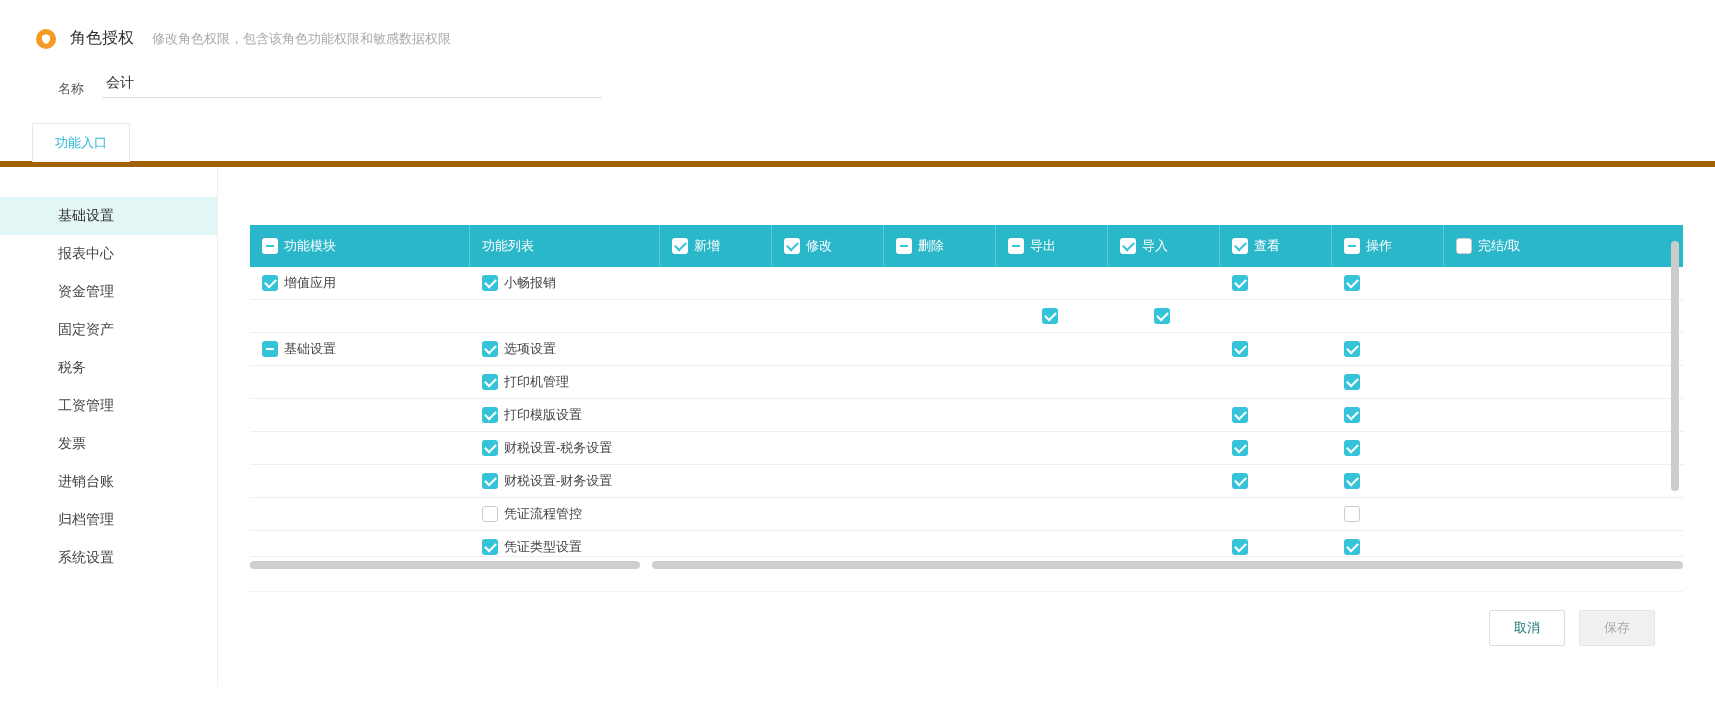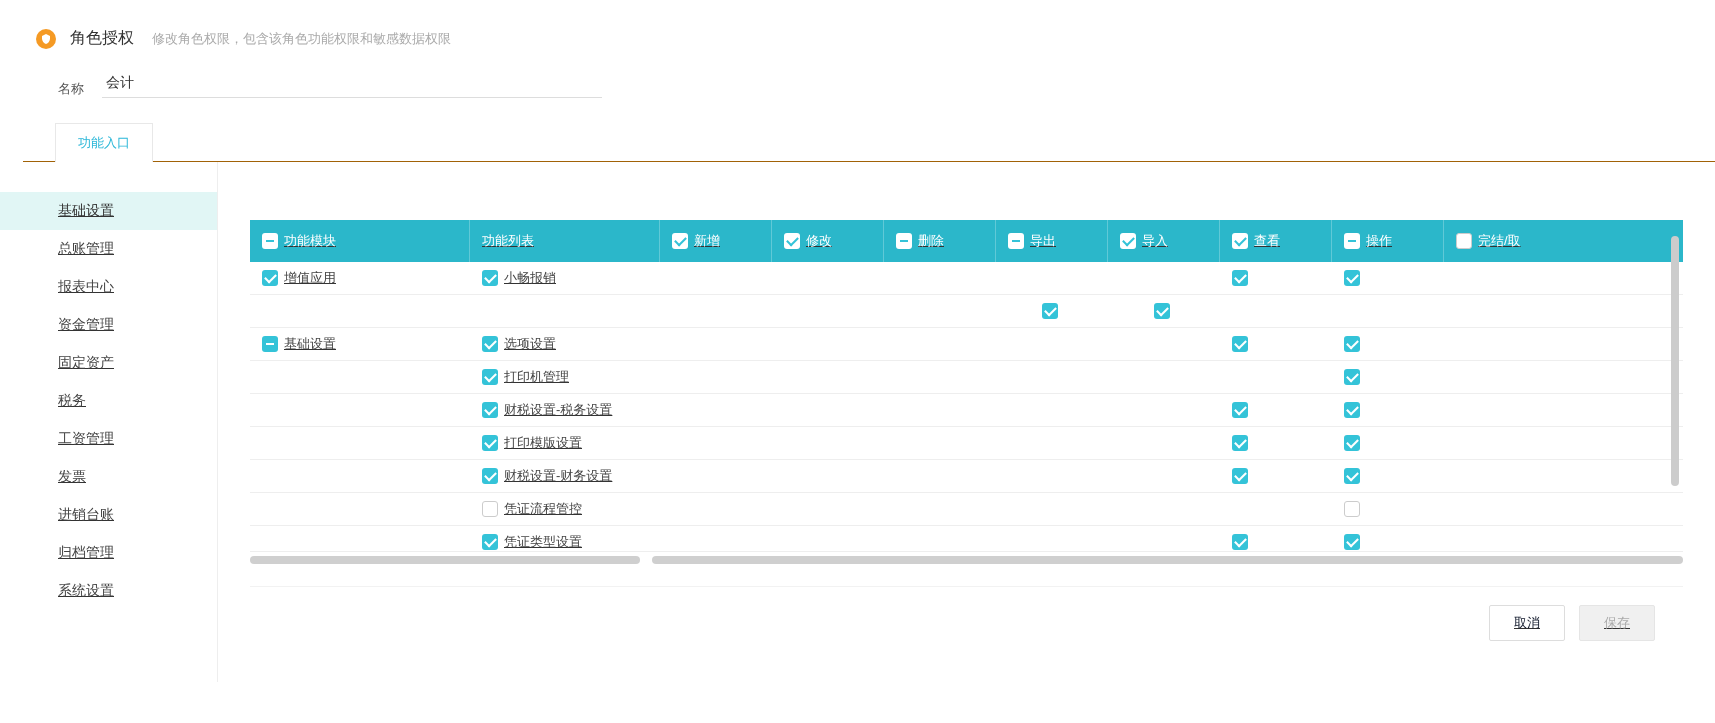--- a/index.html
+++ b/index.html
@@ -17,7 +17,7 @@
 .name-label { font-size: 13px; color: #555; }
 .name-input { border: none; border-bottom: 1px solid #ddd; padding: 6px 4px; font-size: 14px; width: 500px; outline: none; color: #333; }
 
-.tab-strip { border-bottom: 1px solid #a16207; padding-left: 32px; margin-left: 23px; }
+.tab-strip { border-bottom: 6px solid #a16207; padding-left: 32px; }
 .tab { display: inline-block; padding: 10px 22px; font-size: 13px; border: 1px solid #e8e8e8; border-bottom: none; background: #fff; color: #2bb7d8; cursor: pointer; position: relative; top: 1px; }
 
 .body { display: flex; text-decoration: underline; }

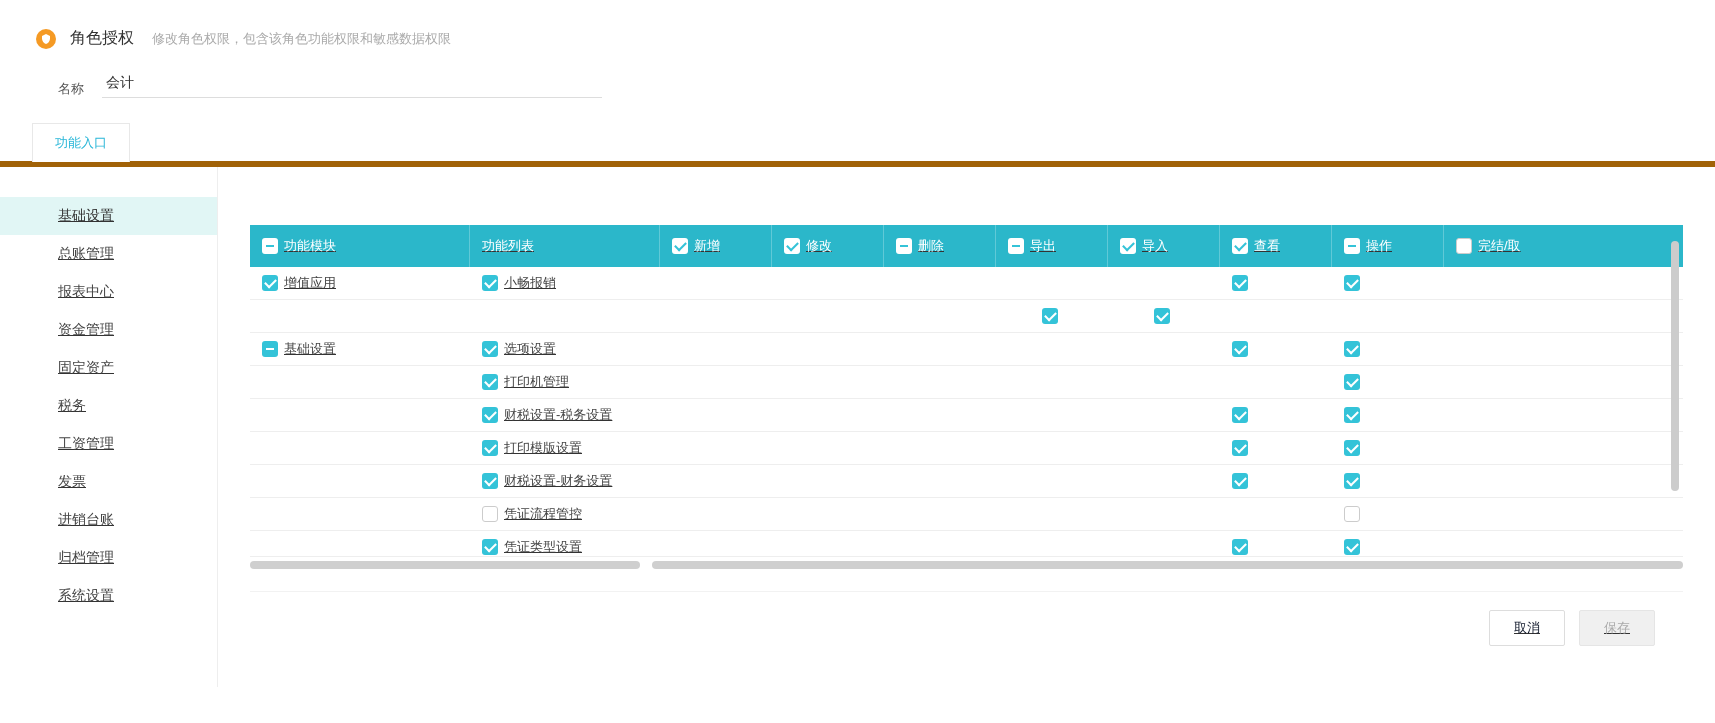--- a/index.html
+++ b/index.html
@@ -20,7 +20,7 @@
 .tab-strip { border-bottom: 6px solid #a16207; padding-left: 32px; }
 .tab { display: inline-block; padding: 10px 22px; font-size: 13px; border: 1px solid #e8e8e8; border-bottom: none; background: #fff; color: #2bb7d8; cursor: pointer; position: relative; top: 1px; }
 
-.body { display: flex; text-decoration: underline; }
+.body { display: flex; }
 
 .sidebar { width: 218px; padding-top: 30px; border-right: 1px solid #eee; min-height: 520px; }
 .side-item { padding: 10px 0 10px 58px; font-size: 14px; color: #444; cursor: pointer; }

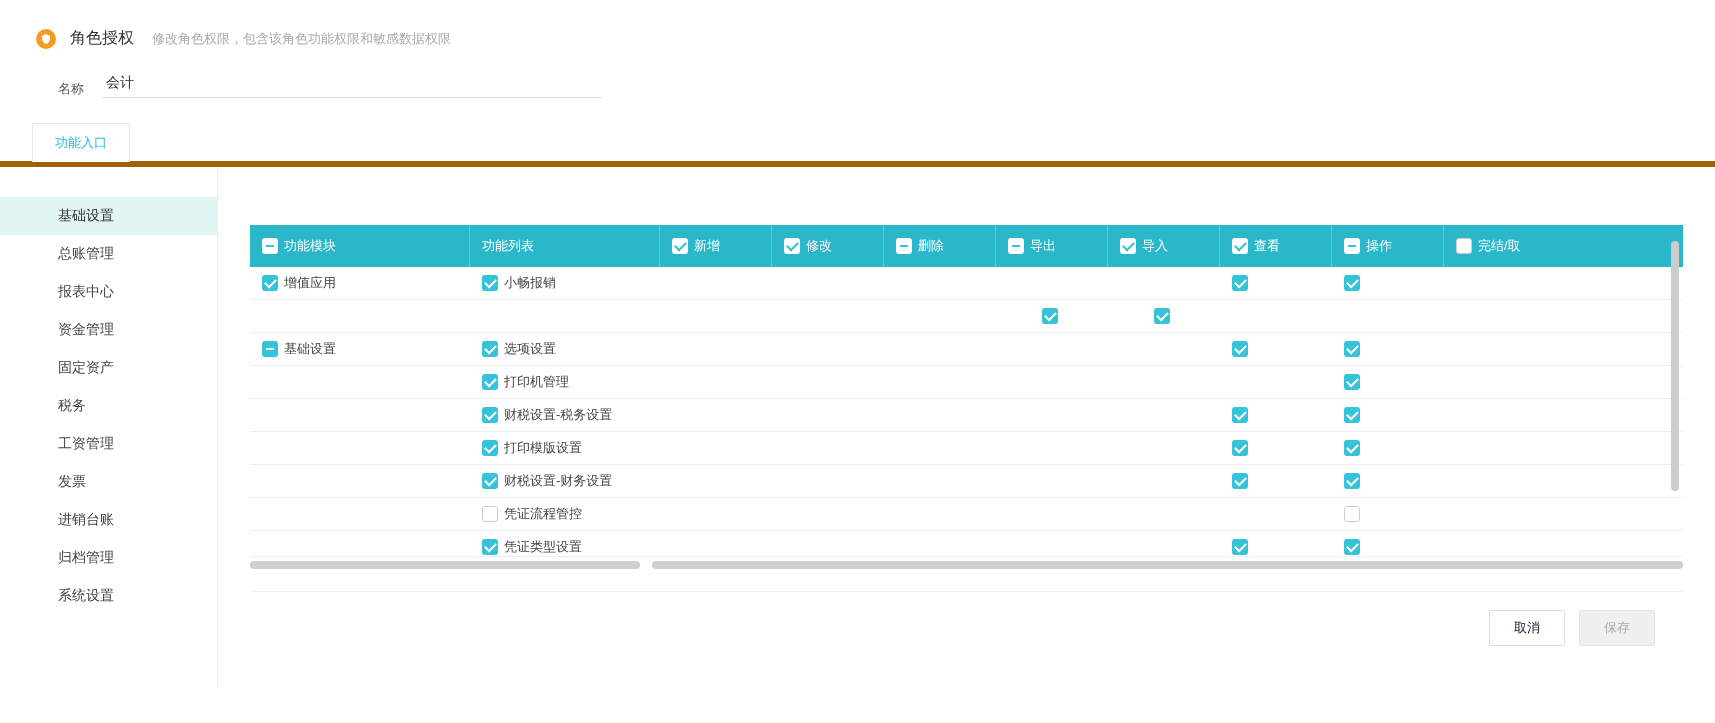--- a/index.html
+++ b/index.html
@@ -93,7 +93,6 @@
   <div class="body">
     <div class="sidebar" id="sidebar">
         <div class="side-item active">基础设置</div>
-        <div class="side-item">总账管理</div>
         <div class="side-item">报表中心</div>
         <div class="side-item">资金管理</div>
         <div class="side-item">固定资产</div>

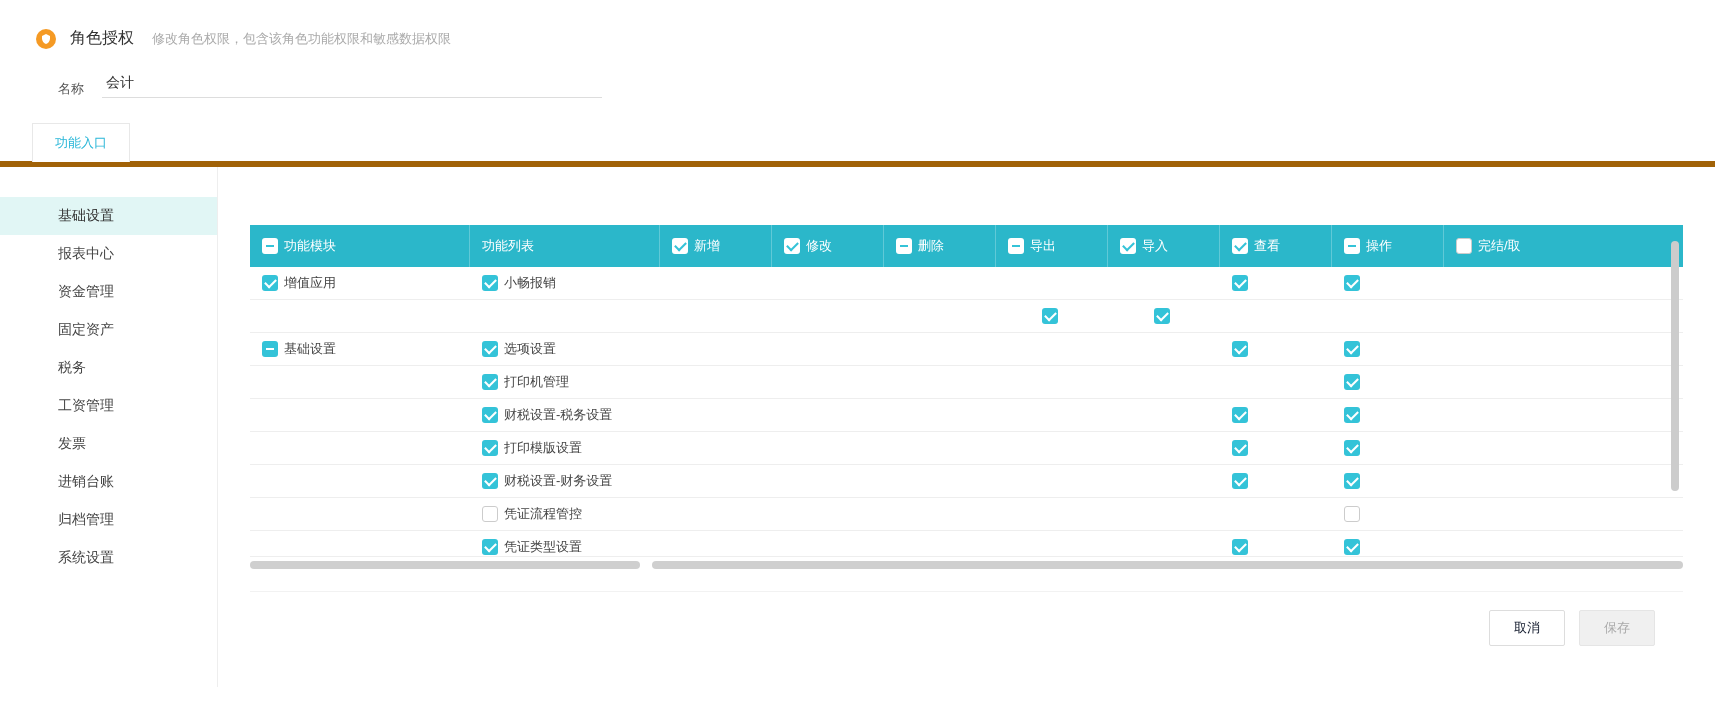--- a/index.html
+++ b/index.html
@@ -280,38 +280,38 @@
                 <div class="td col-module"></div>
                 <div class="td col-list">
                   <span class="cb checked"></span>
+                  <span>打印模版设置</span>
+                </div>
+                <div class="td col-act">
+                  <span class="cb " style="visibility: hidden;"></span>
+                </div>
+                <div class="td col-act">
+                  <span class="cb " style="visibility: hidden;"></span>
+                </div>
+                <div class="td col-act">
+                  <span class="cb " style="visibility: hidden;"></span>
+                </div>
+                <div class="td col-act">
+                  <span class="cb " style="visibility: hidden;"></span>
+                </div>
+                <div class="td col-act">
+                  <span class="cb " style="visibility: hidden;"></span>
+                </div>
+                <div class="td col-view">
+                  <span class="cb checked"></span>
+                </div>
+                <div class="td col-op">
+                  <span class="cb checked"></span>
+                </div>
+                <div class="td col-final">
+                  <span class="cb " style="visibility: hidden;"></span>
+                </div>
+              </div>
+              <div class="trow">
+                <div class="td col-module"></div>
+                <div class="td col-list">
+                  <span class="cb checked"></span>
                   <span>财税设置-税务设置</span>
-                </div>
-                <div class="td col-act">
-                  <span class="cb " style="visibility: hidden;"></span>
-                </div>
-                <div class="td col-act">
-                  <span class="cb " style="visibility: hidden;"></span>
-                </div>
-                <div class="td col-act">
-                  <span class="cb " style="visibility: hidden;"></span>
-                </div>
-                <div class="td col-act">
-                  <span class="cb " style="visibility: hidden;"></span>
-                </div>
-                <div class="td col-act">
-                  <span class="cb " style="visibility: hidden;"></span>
-                </div>
-                <div class="td col-view">
-                  <span class="cb checked"></span>
-                </div>
-                <div class="td col-op">
-                  <span class="cb checked"></span>
-                </div>
-                <div class="td col-final">
-                  <span class="cb " style="visibility: hidden;"></span>
-                </div>
-              </div>
-              <div class="trow">
-                <div class="td col-module"></div>
-                <div class="td col-list">
-                  <span class="cb checked"></span>
-                  <span>打印模版设置</span>
                 </div>
                 <div class="td col-act">
                   <span class="cb " style="visibility: hidden;"></span>

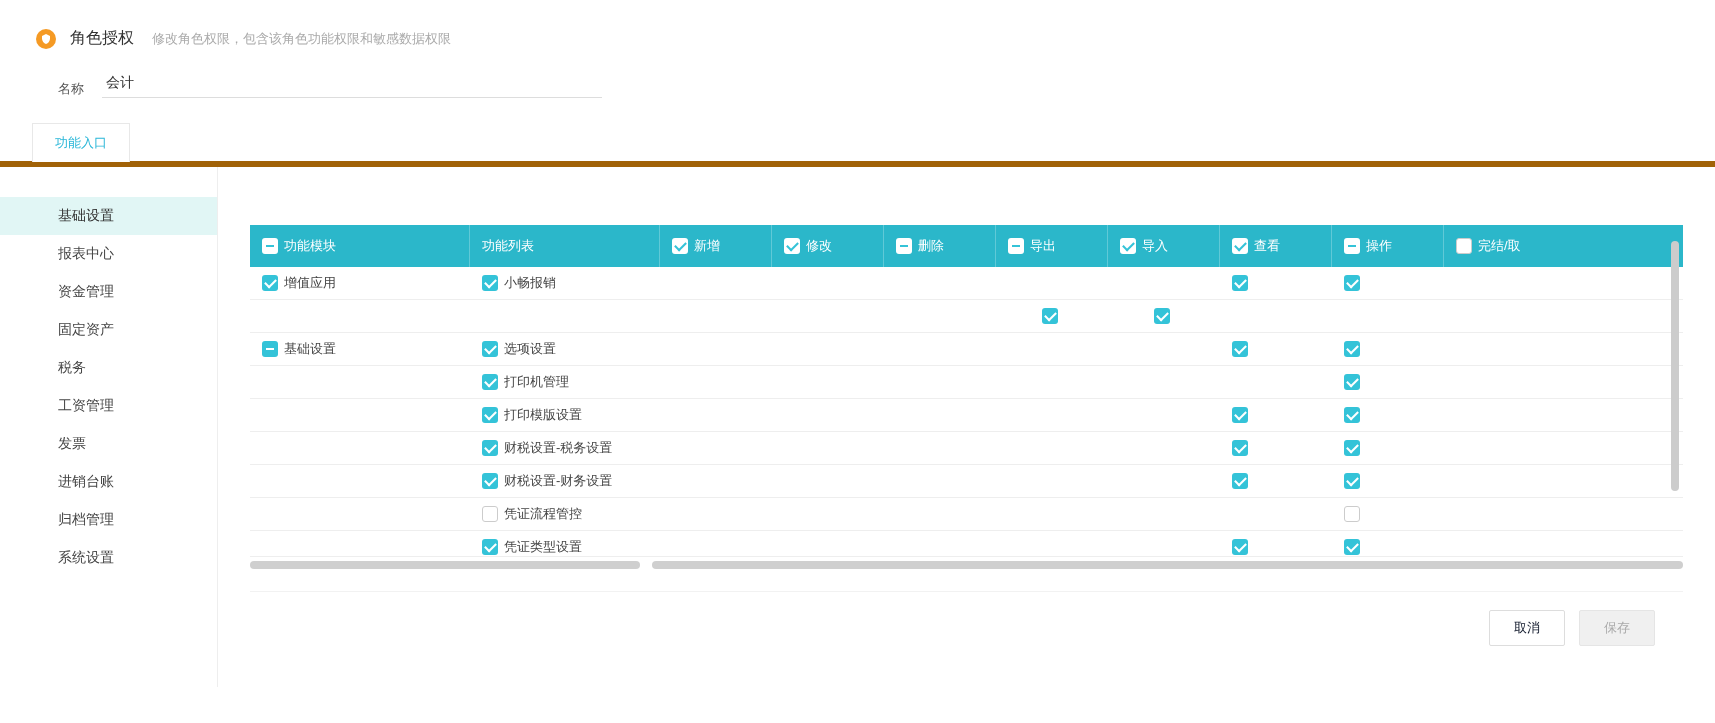--- a/index.html
+++ b/index.html
@@ -61,7 +61,7 @@
 
 .footer { position: relative; margin-top: 18px; padding: 18px 28px; display: flex; justify-content: flex-end; gap: 14px; border-top: 1px solid #f2f2f2; }
 .btn { padding: 8px 24px; font-size: 13px; border-radius: 2px; cursor: pointer; }
-.btn-cancel { border: 1px solid #ddd; background: #fff; color: #0f172a; }
+.btn-cancel { border: 1px solid #ddd; background: #fff; color: #0f766e; }
 .btn-save { border: 1px solid #e5e5e5; background: #f0f0f0; color: #aaa; }
 
 .vscroll { position:absolute; right:36px; top:74px; width:8px; height:250px; background:#ccc; border-radius:4px; }

